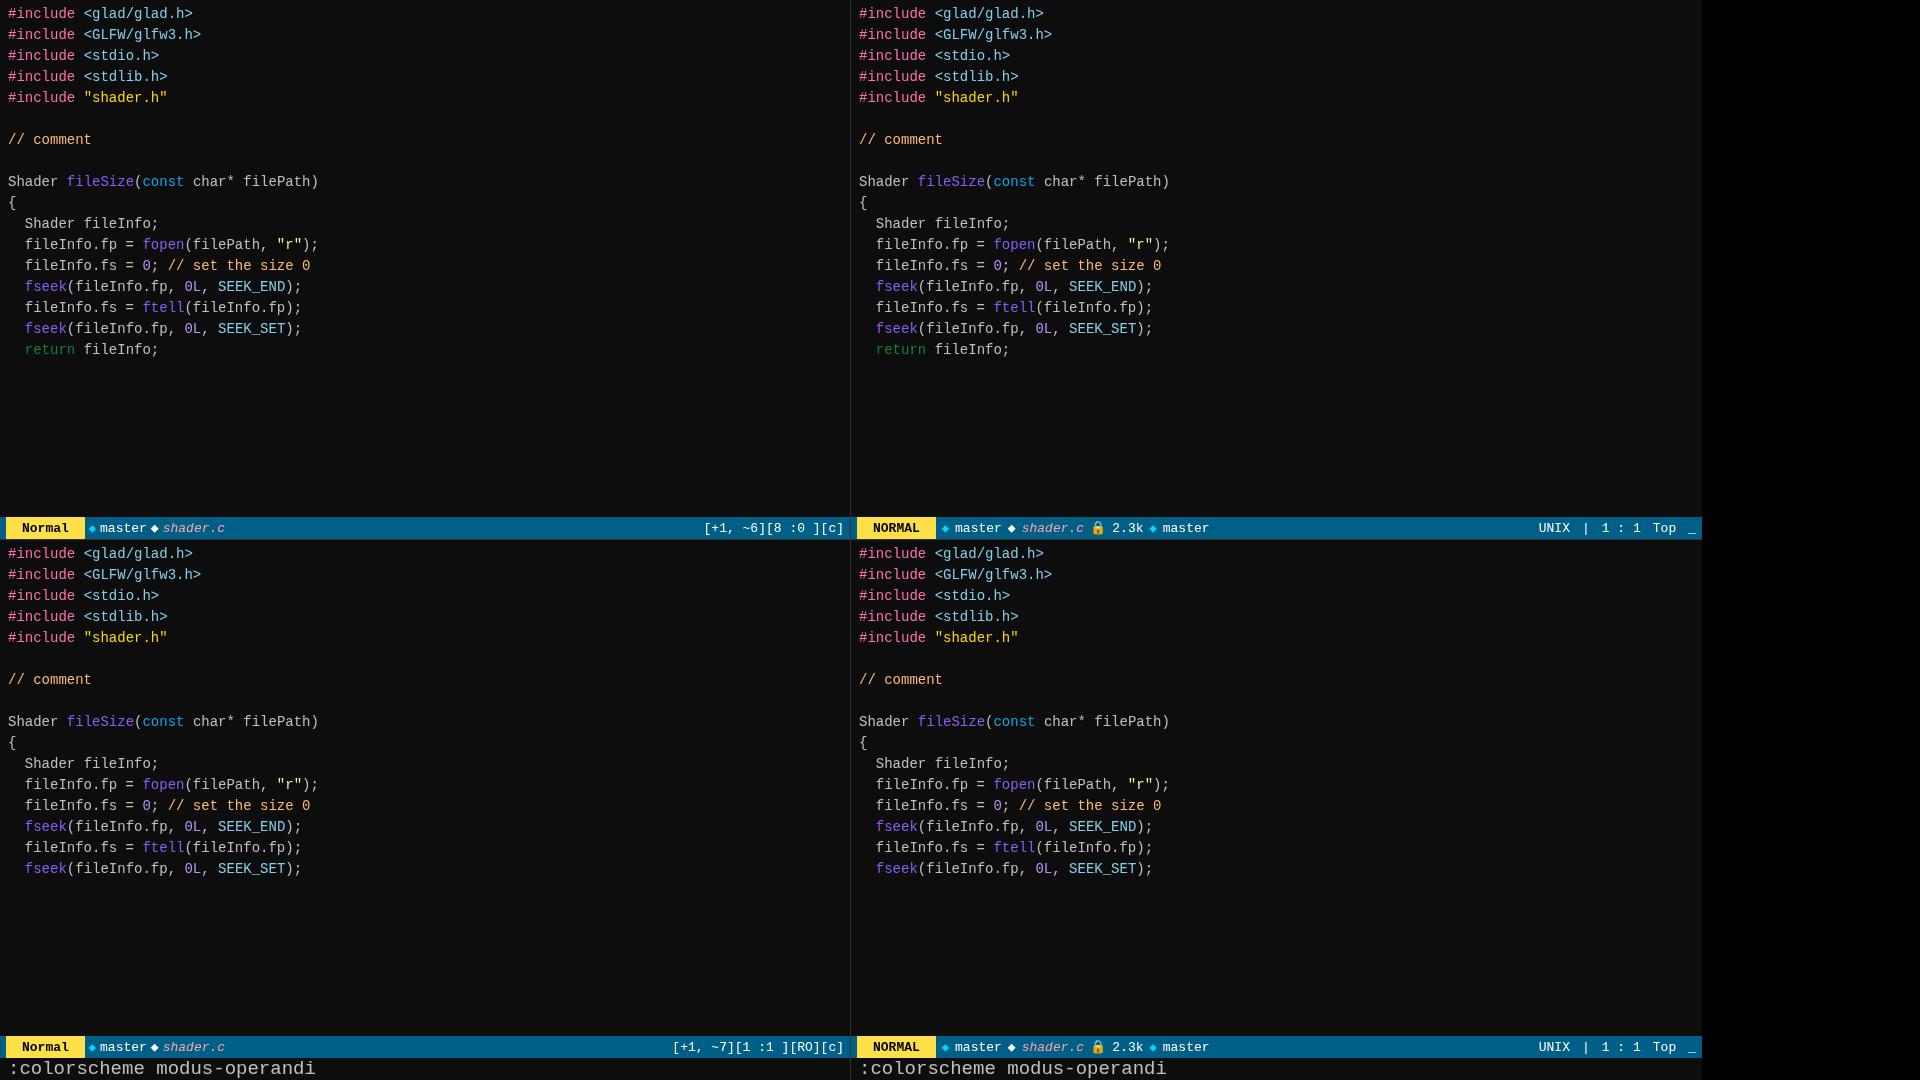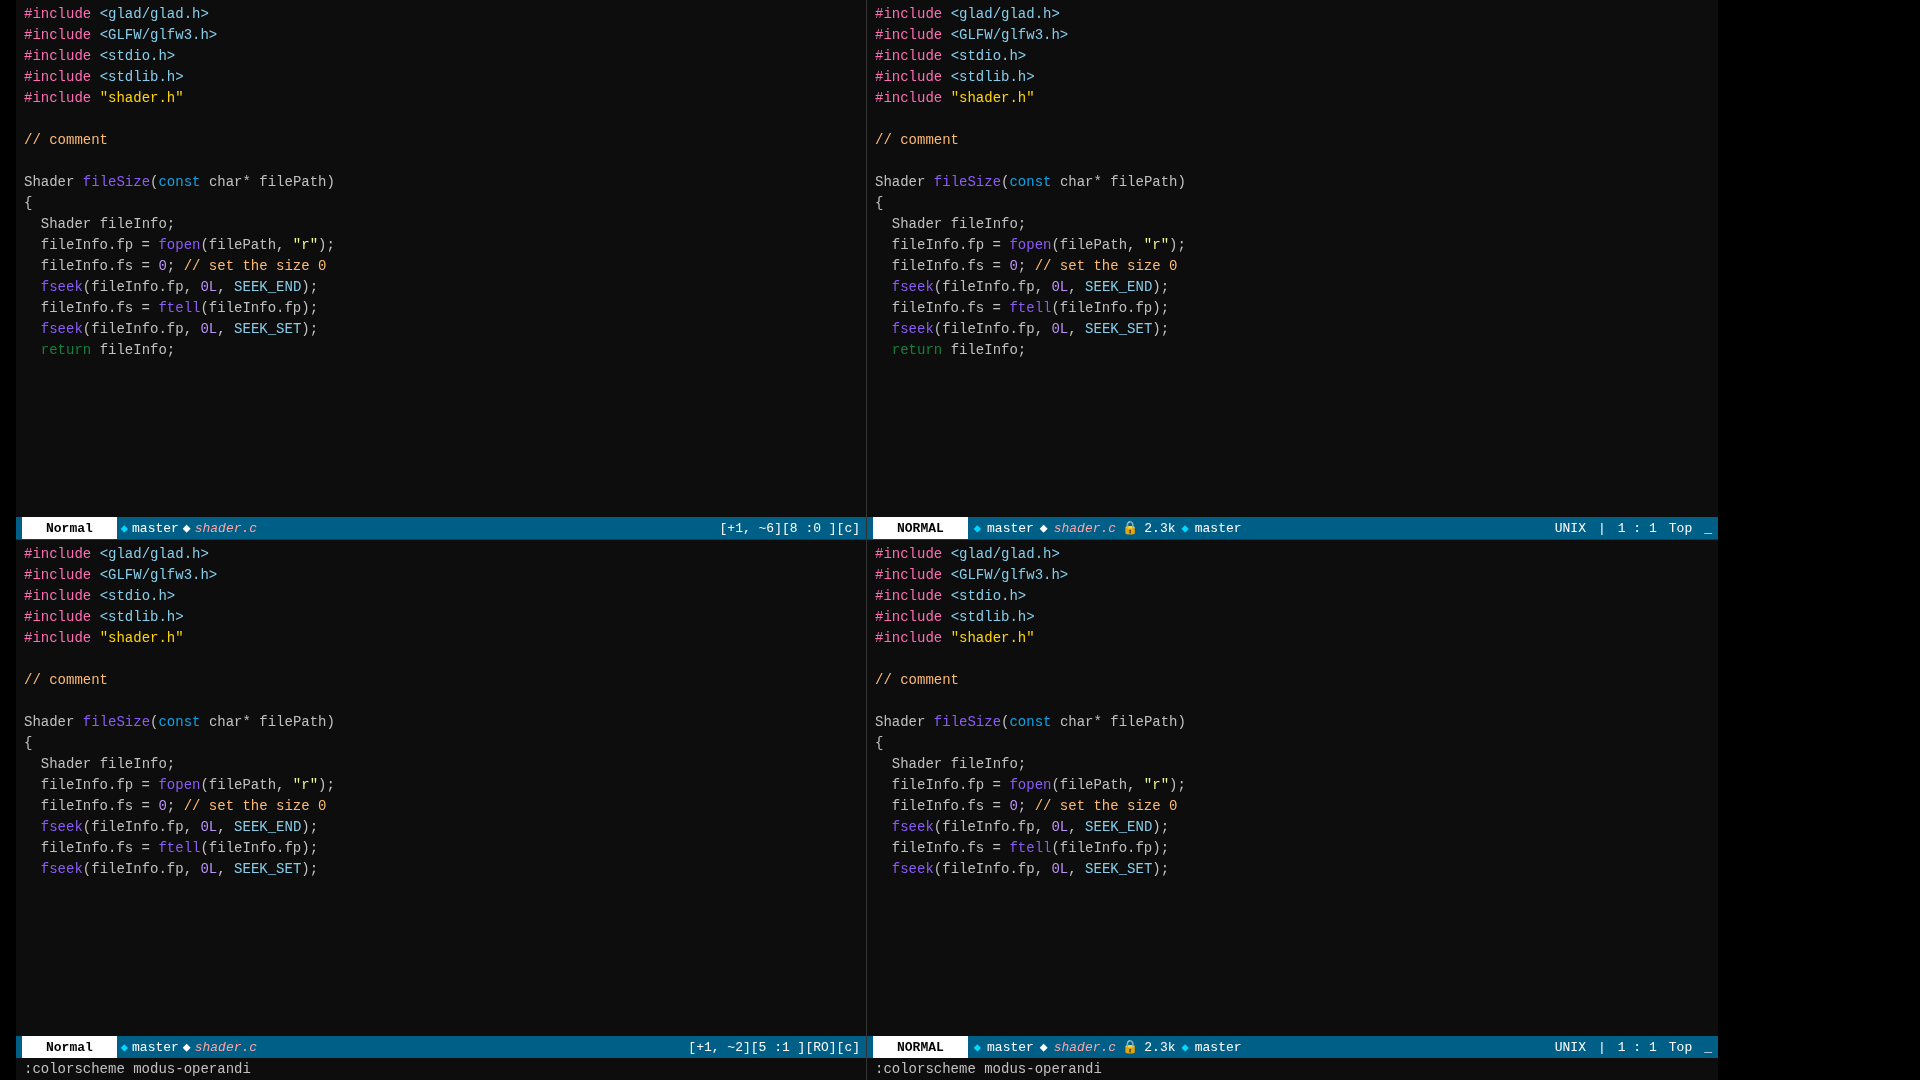--- a/index.html
+++ b/index.html
@@ -18,7 +18,6 @@
       grid-template-rows: 1fr 1fr;
       width: 1702px;
       height: 1080px;
-      margin-left: 16px;
     }
     .pane {
       background: #0d0d0d;

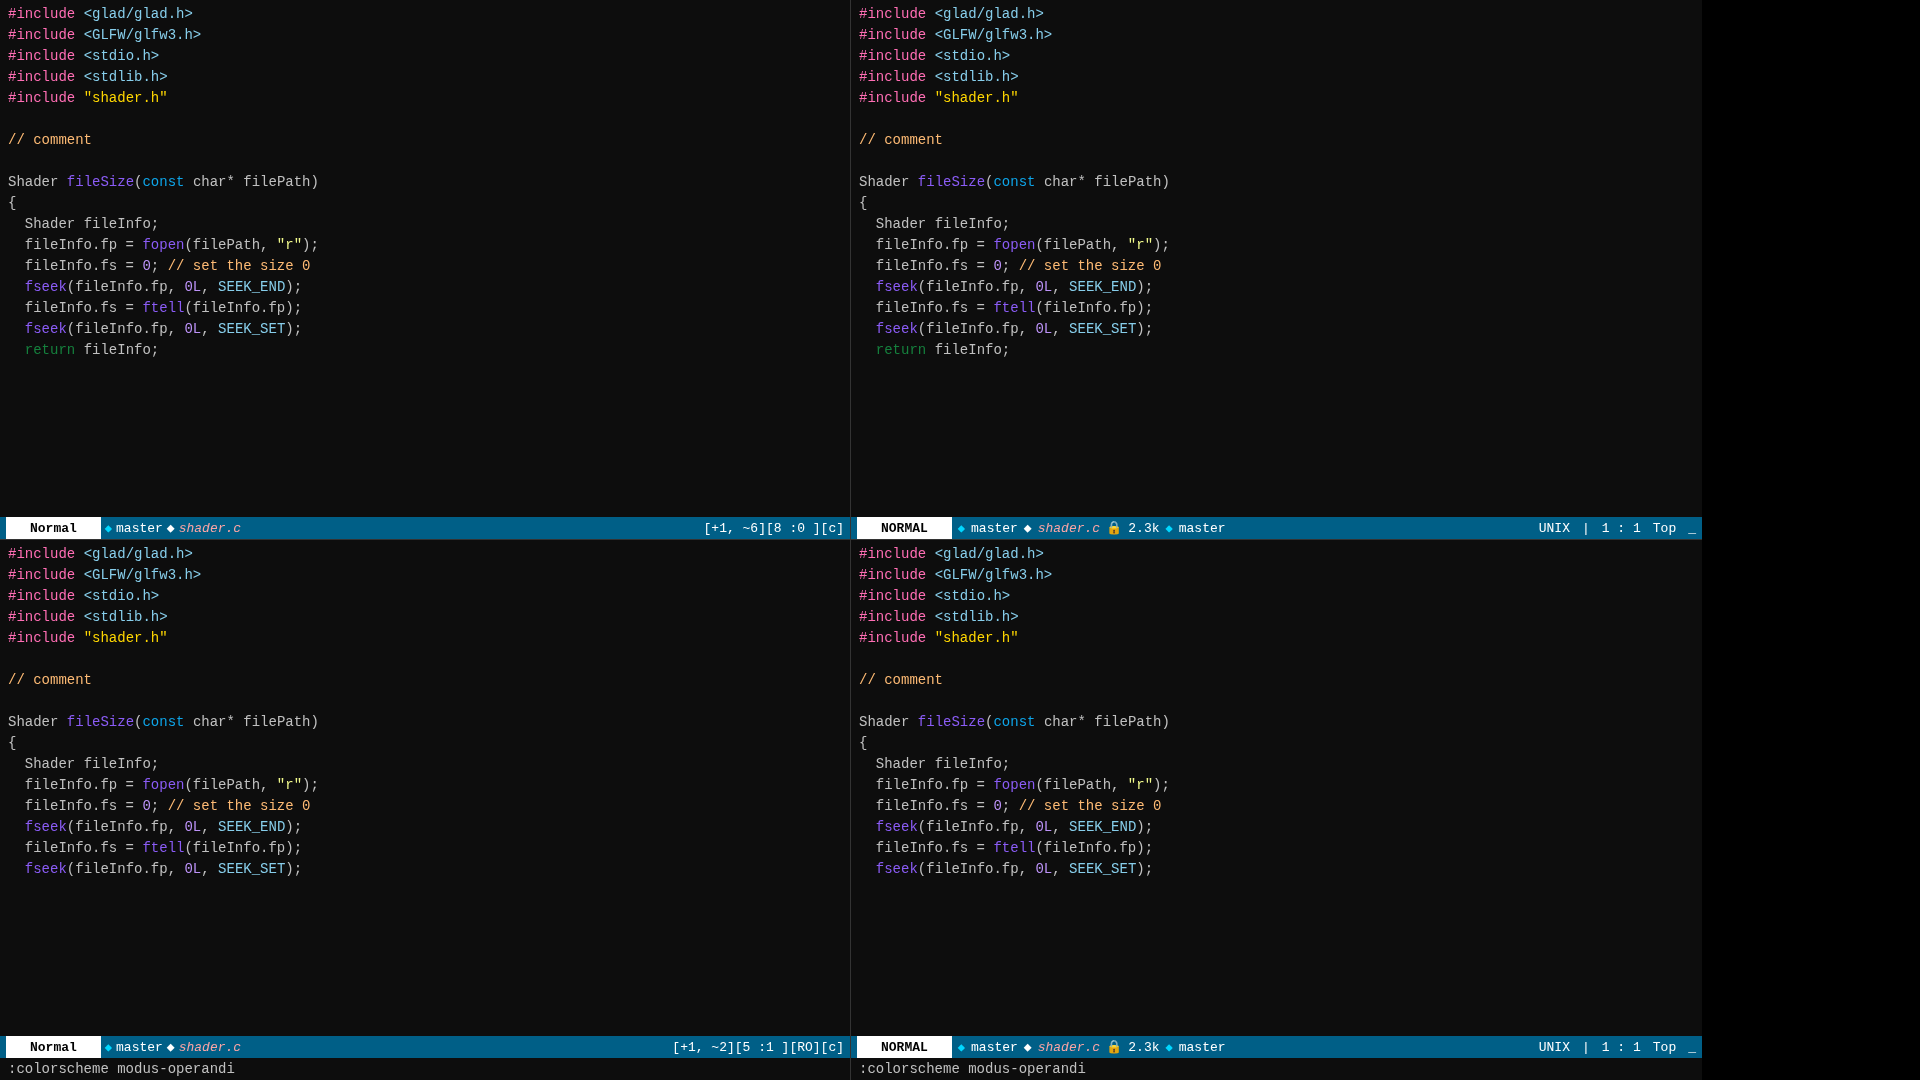--- a/index.html
+++ b/index.html
@@ -51,9 +51,9 @@
       background: #005f87;
     }
     .status-mode {
-      background: #ffffff;
+      background: #fde047;
       color: #000;
-      padding: 0 24px;
+      padding: 0 16px;
       font-weight: bold;
       height: 100%;
       display: flex;

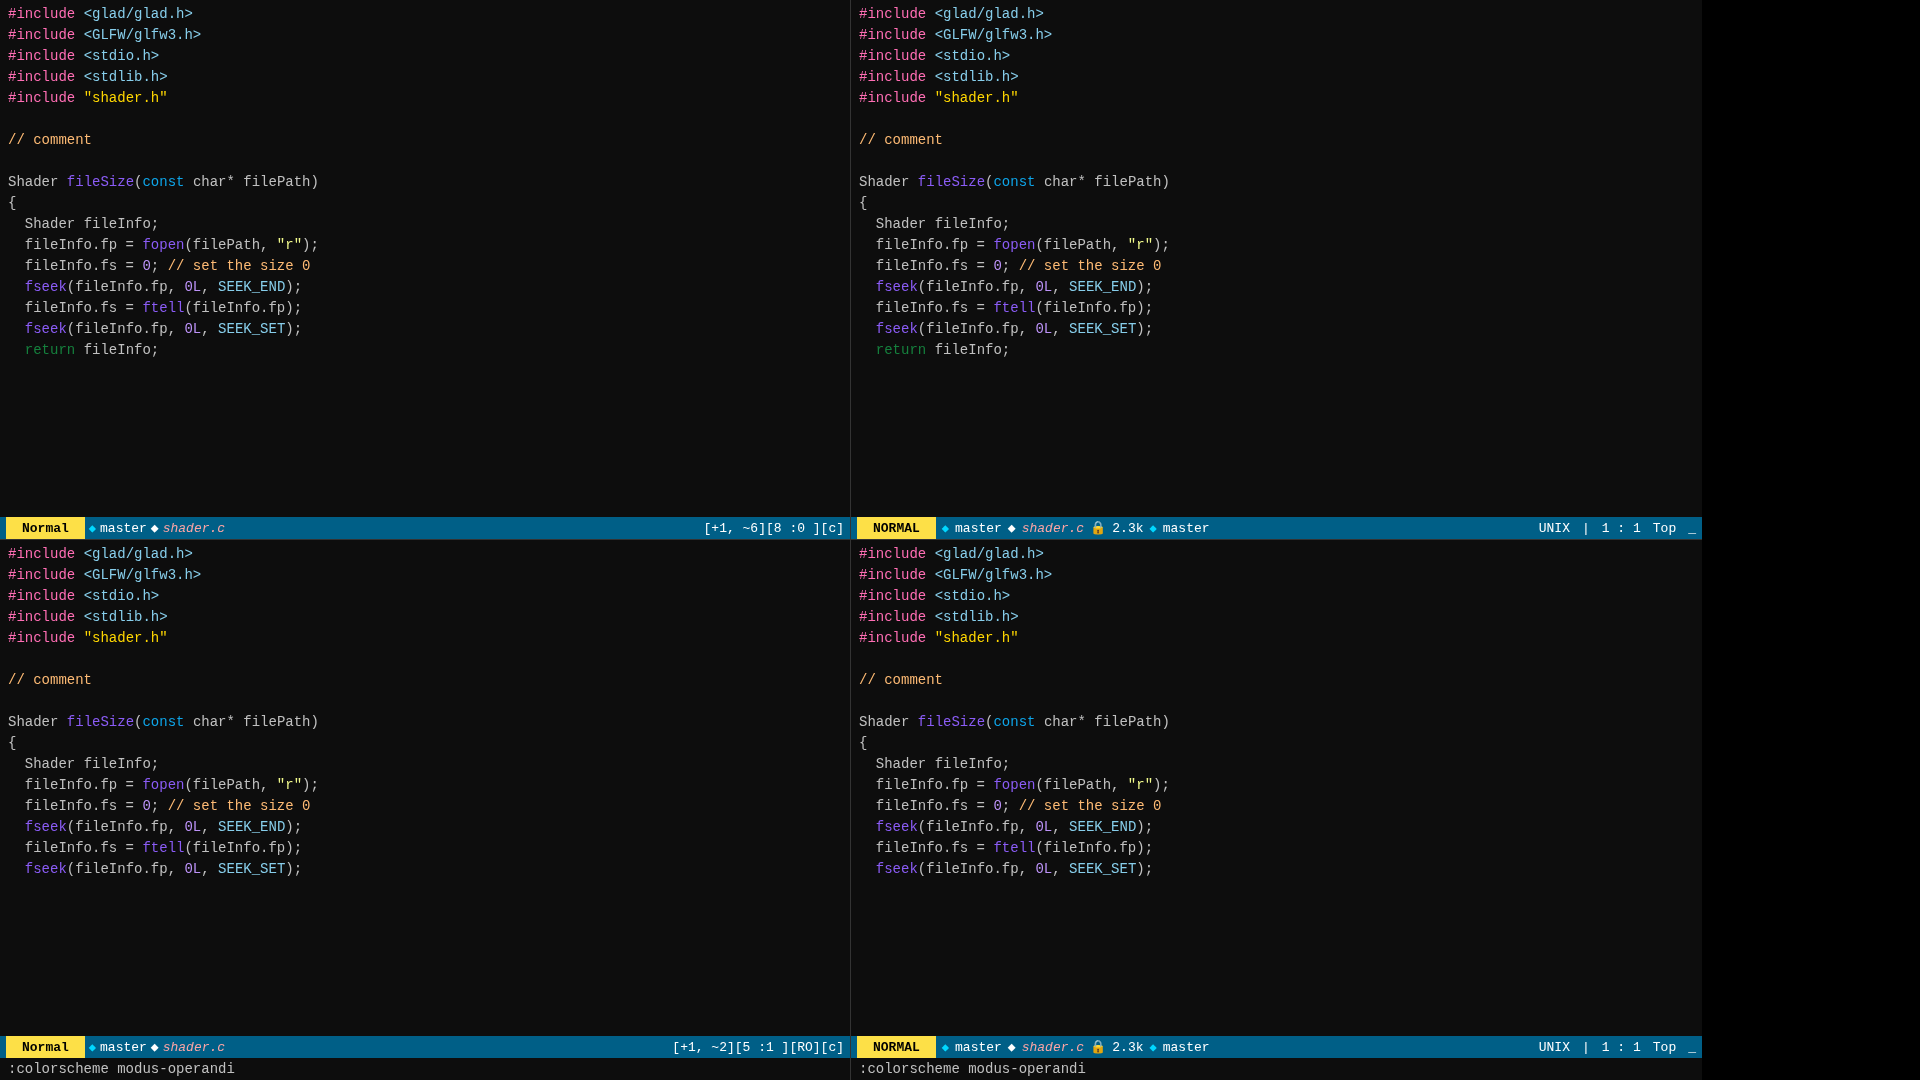--- a/index.html
+++ b/index.html
@@ -208,7 +208,7 @@
       <span class="status-branch">master</span>
       <span>◆</span>
       <span class="status-filename">shader.c</span>
-      <span class="status-info">[+1, ~2][5 :1 ][RO][c]</span>
+      <span class="status-info">[+1, ~7][1 :1 ][RO][c]</span>
     </div>
     <div class="command-line">
       <span>:colorscheme modus-operandi</span>

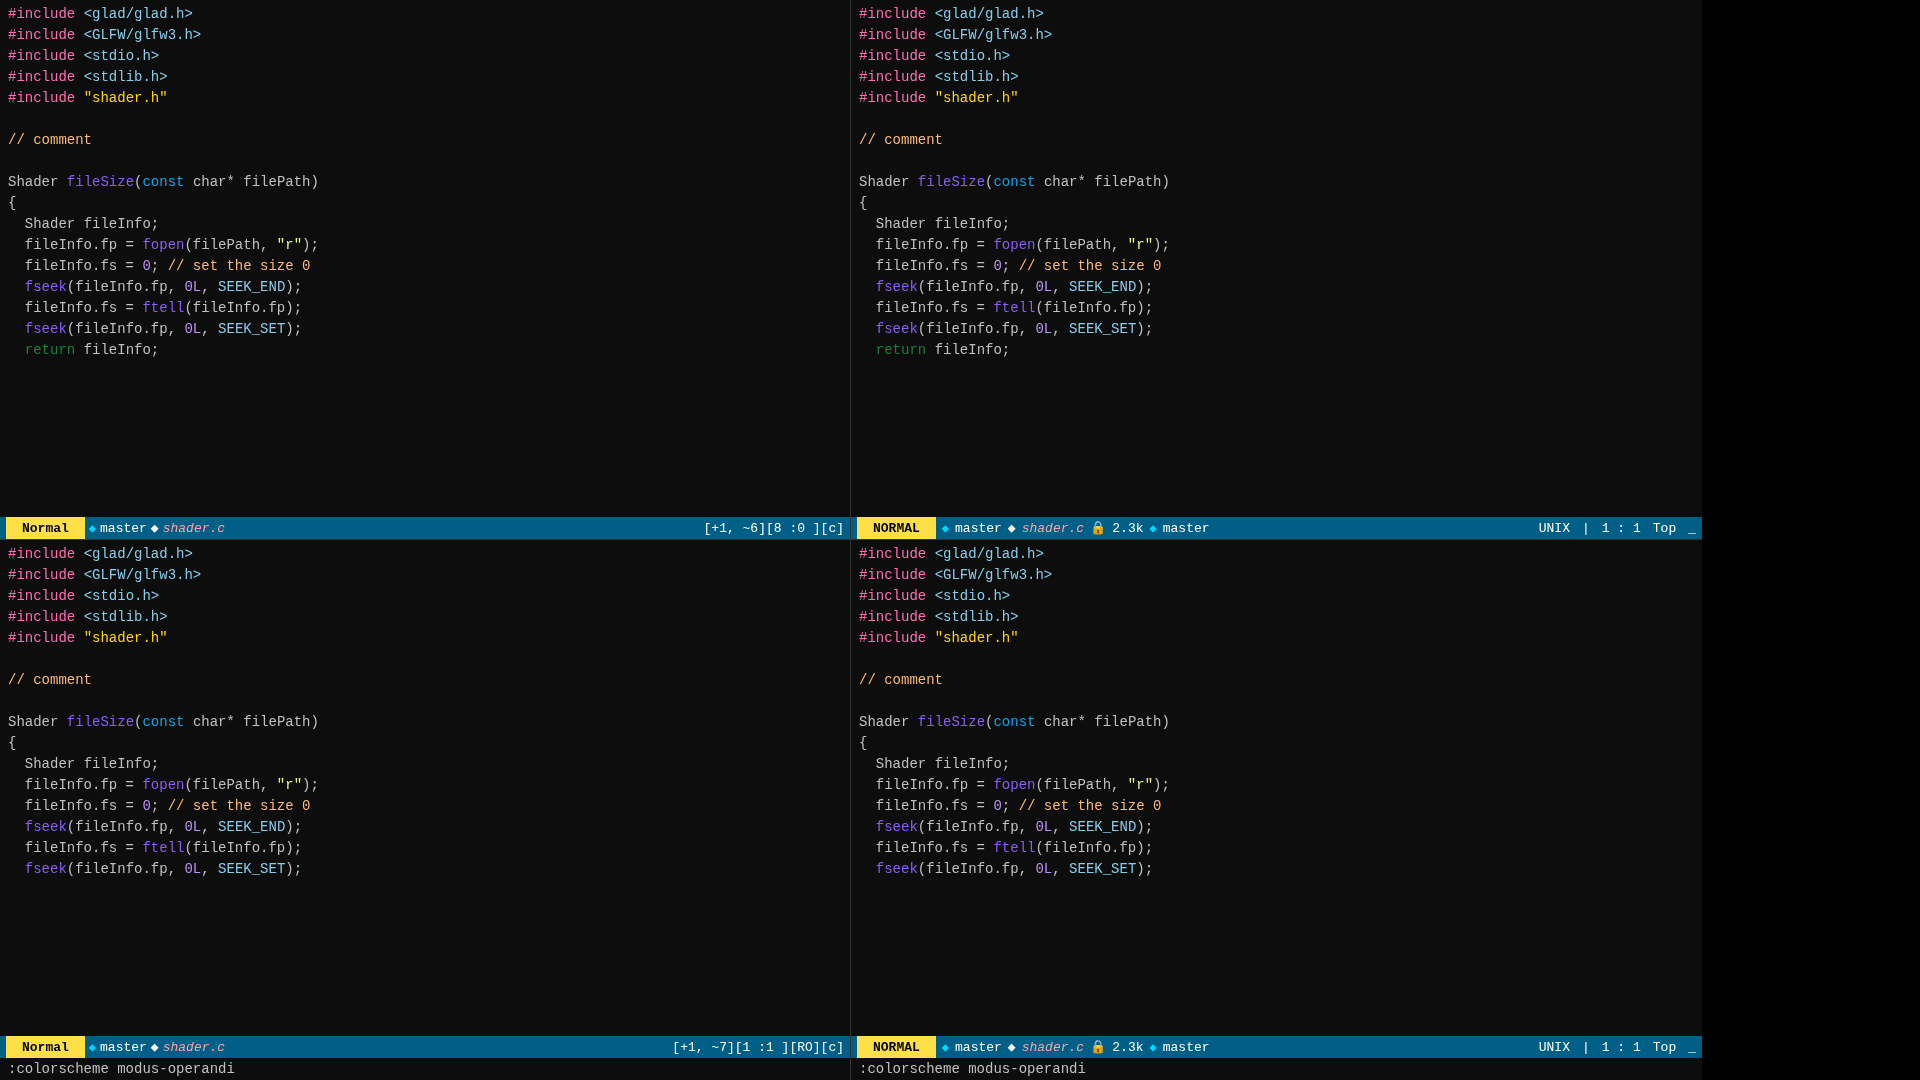--- a/index.html
+++ b/index.html
@@ -97,7 +97,7 @@
       height: 22px;
       background: #0d0d0d;
       color: #c0c0c0;
-      font-size: 14px;
+      font-size: 19px;
       padding: 2px 8px;
       display: flex;
       align-items: center;

